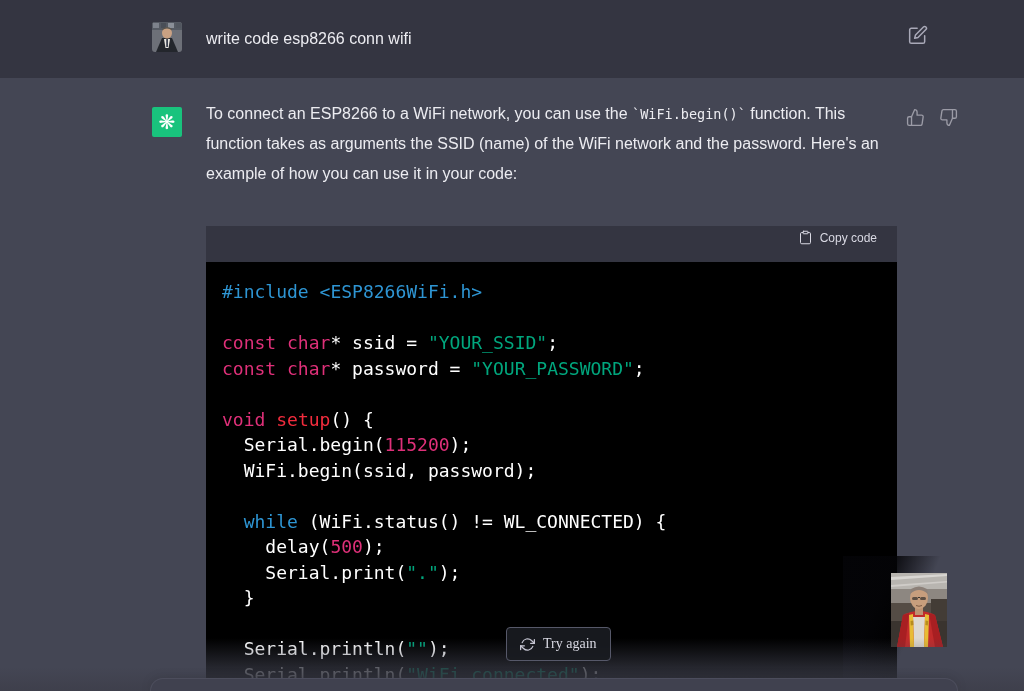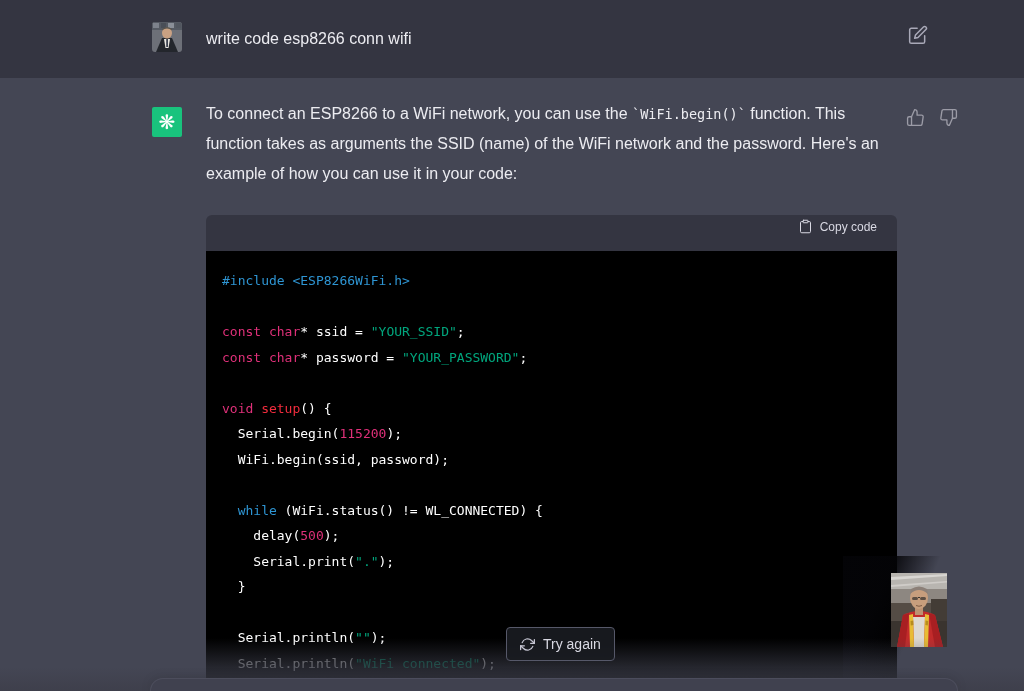--- a/index.html
+++ b/index.html
@@ -52,8 +52,8 @@
     border-radius:6px 6px 0 0;overflow:hidden;
   }
   .code-header{
-    height:36px;background:#343541;display:flex;align-items:flex-start;justify-content:flex-end;
-    padding:3px 14px;box-sizing:border-box;
+    height:36px;background:#343541;display:flex;align-items:flex-end;justify-content:flex-end;
+    padding:16px 14px;box-sizing:border-box;margin-top:11px;
   }
   .copy-btn{
     display:flex;align-items:center;gap:7px;background:none;border:none;cursor:pointer;

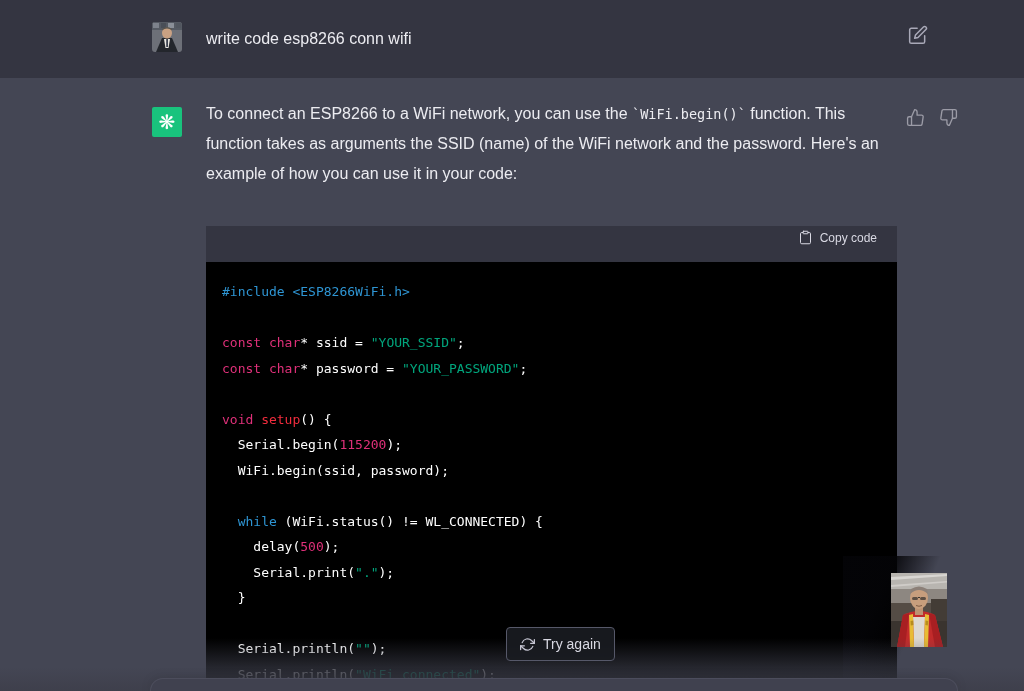--- a/index.html
+++ b/index.html
@@ -64,7 +64,7 @@
   }
   .code-line{
     font-family:"DejaVu Sans Mono","Liberation Mono",monospace;
-    font-size:13px;line-height:25.5px;height:25.5px;white-space:pre;color:#fff;
+    font-size:18px;line-height:25.5px;height:25.5px;white-space:pre;color:#fff;
   }
   .tok-plain{color:#ffffff;}
   .tok-keyword{color:#df3079;}

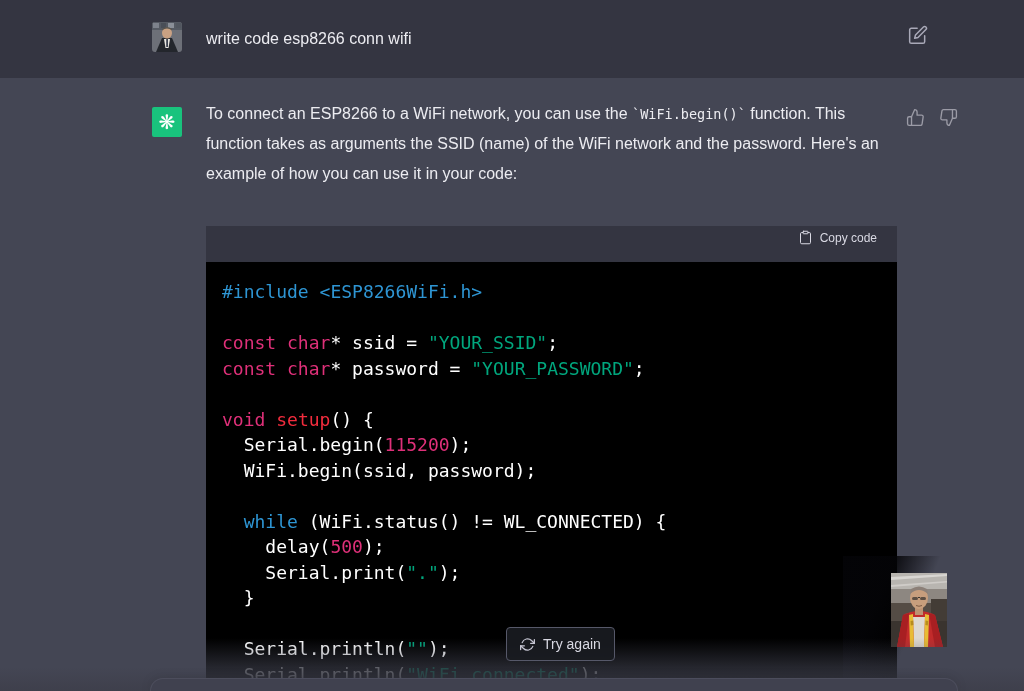--- a/index.html
+++ b/index.html
@@ -89,7 +89,7 @@
     display:flex;align-items:center;gap:8px;
     background:rgba(25,27,33,.92);border:1px solid #565869;border-radius:4px;
     padding:8px 13px;cursor:pointer;color:#d9d9e3;font-size:14px;
-    font-family:Liberation Sans, sans-serif;
+    font-family:Liberation Serif, serif;
   }
   
   .webcam{

